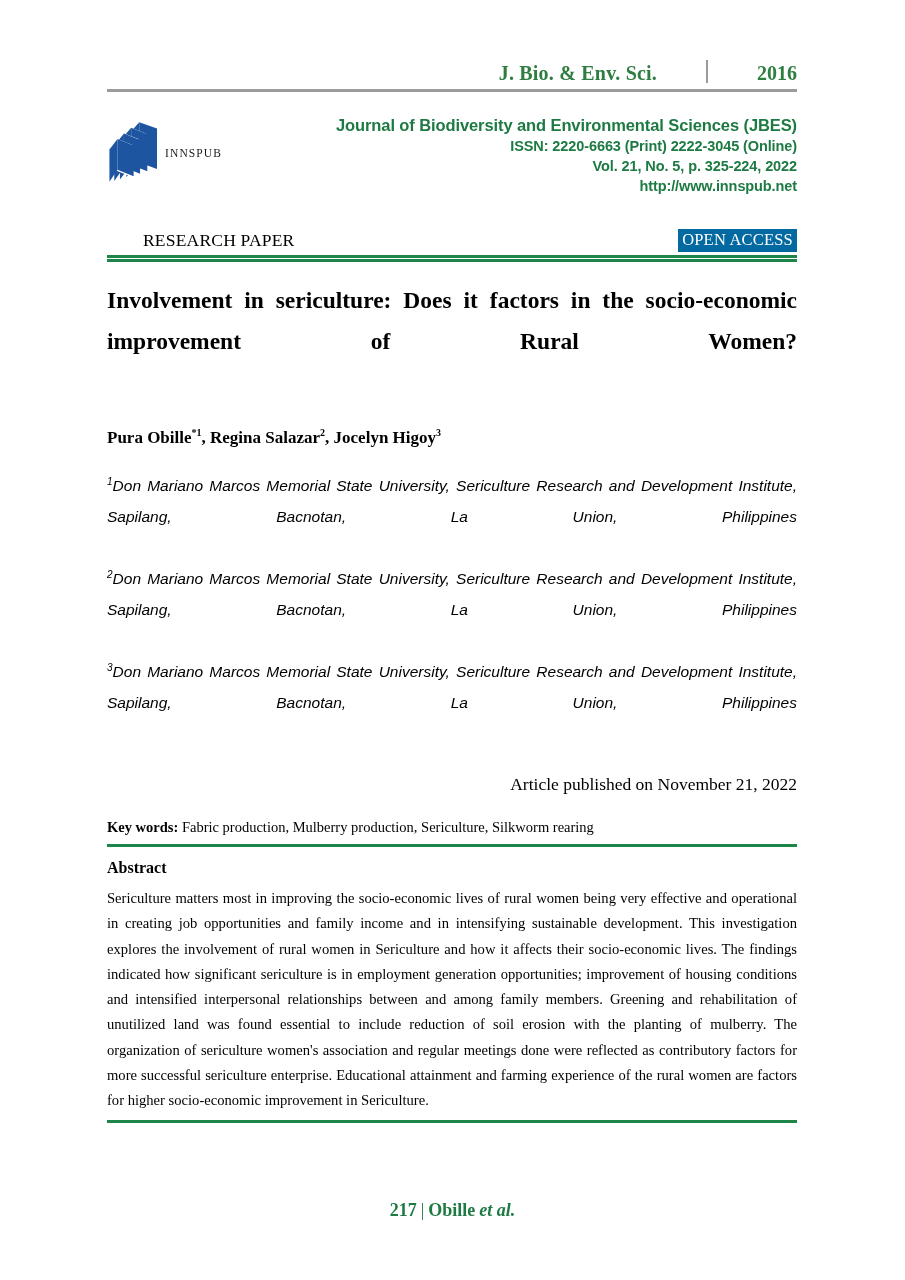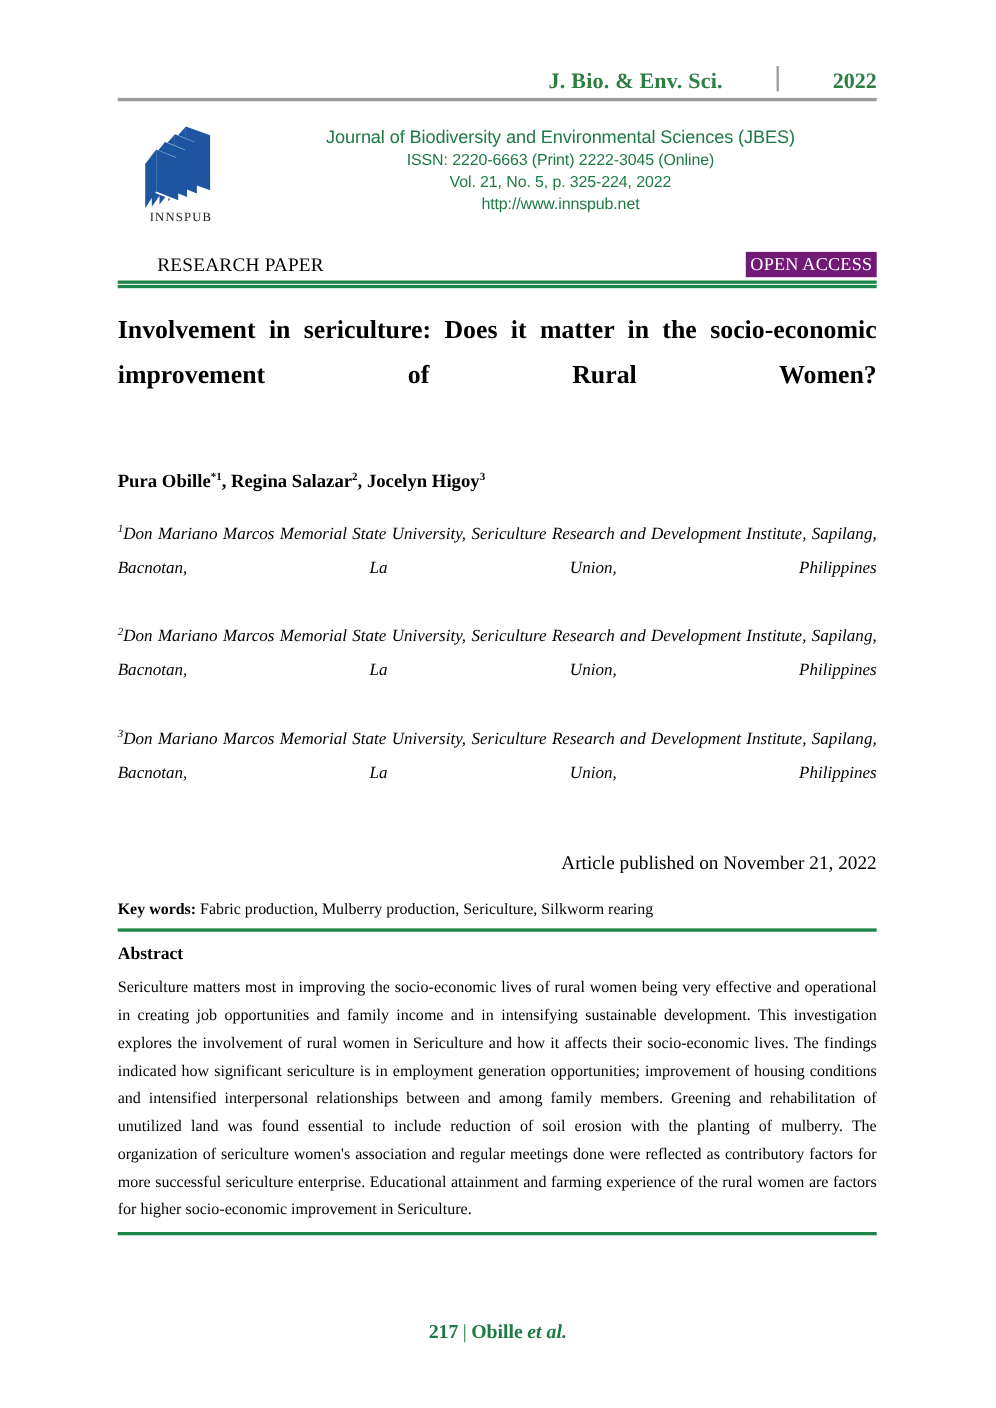--- a/index.html
+++ b/index.html
@@ -293,7 +293,7 @@
     <div class="runhead">
       <span class="runhead-journal">J. Bio. &amp; Env. Sci.</span>
       <span class="runhead-divider"></span>
-      <span class="runhead-year">2022</span>
+      <span class="runhead-year">2016</span>
     </div>
     <div class="rule-gray"></div>
 

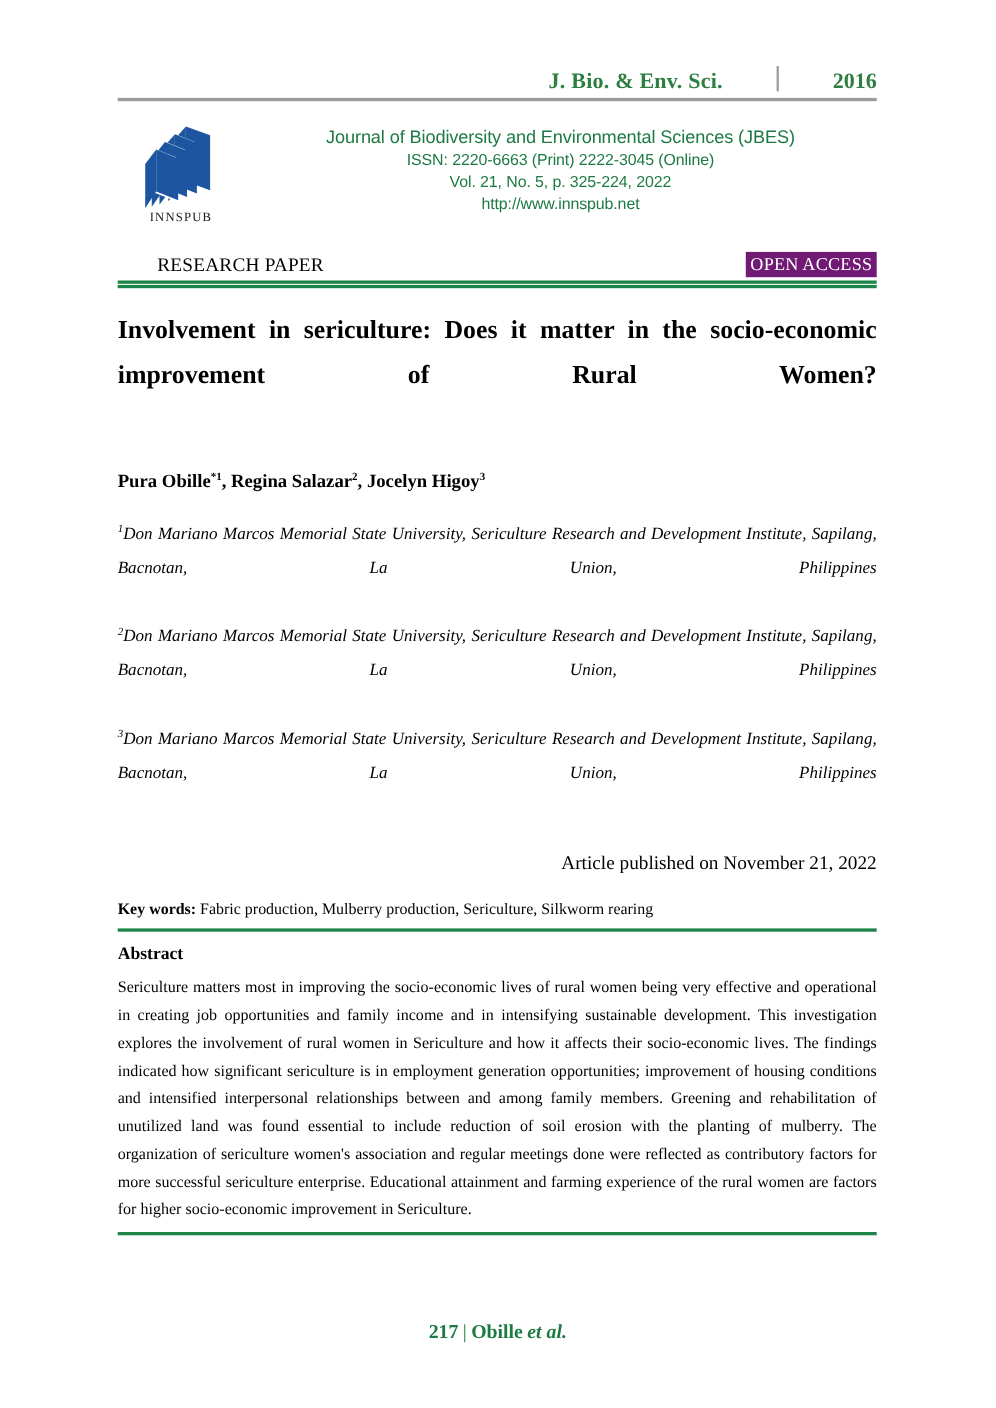--- a/index.html
+++ b/index.html
@@ -96,11 +96,11 @@
   }
   .masthead-text {
     flex: 1;
-    text-align: center;
+    text-align: right;
     padding-top: 6px;
     color: #1d7a43;
     font-family: "Liberation Sans", sans-serif;
-    font-weight: normal;
+    font-weight: bold;
   }
   .mast-title {
     font-size: 16.5px;

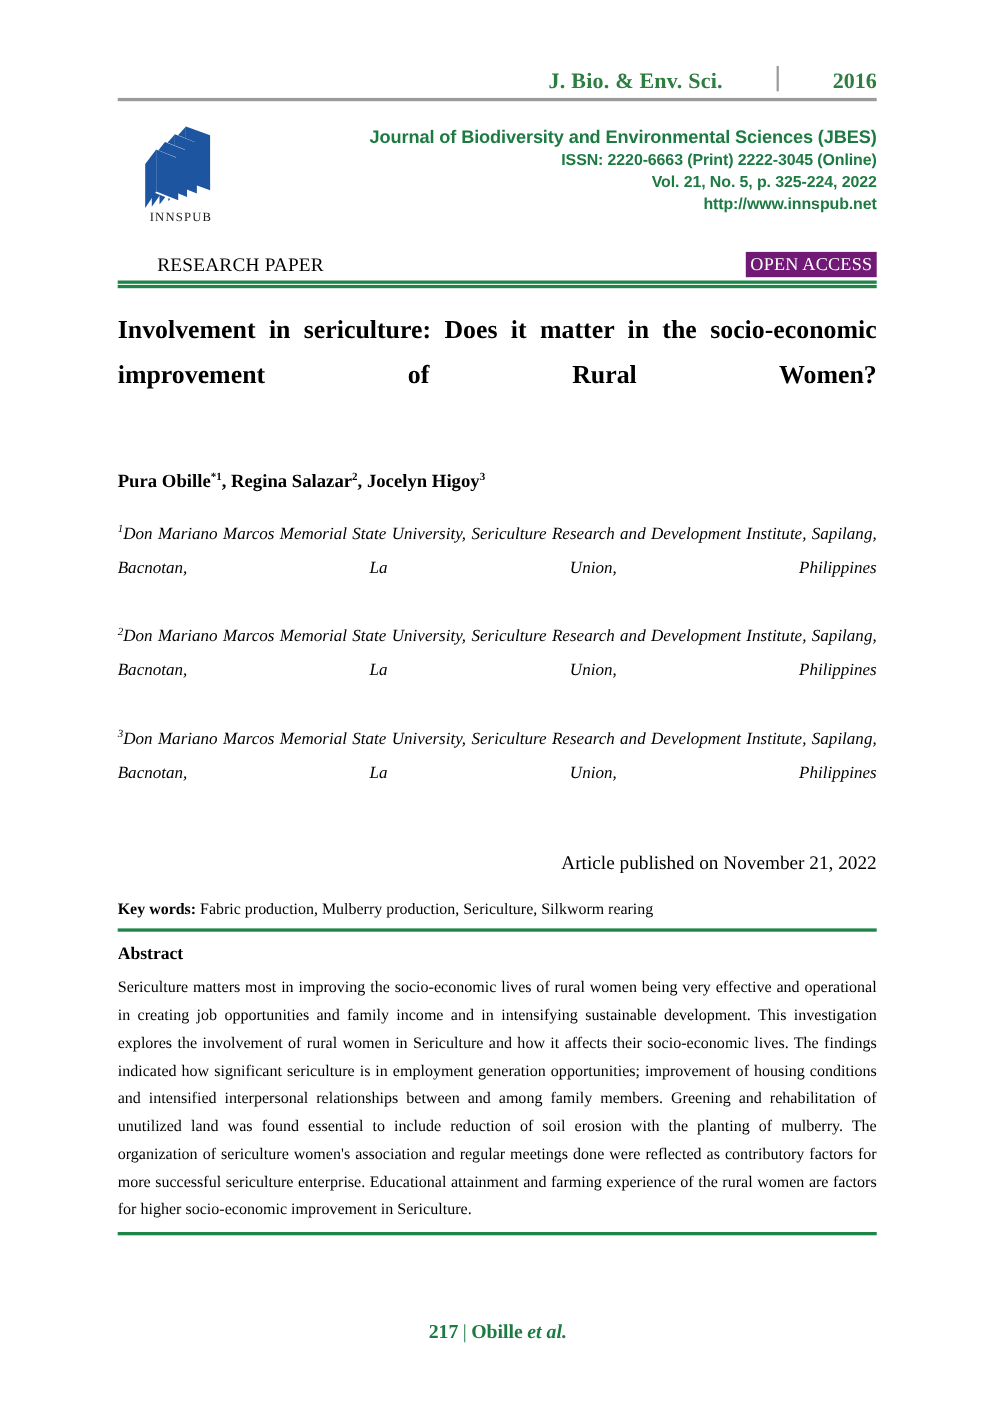--- a/index.html
+++ b/index.html
@@ -78,7 +78,6 @@
     width: 115px;
     flex: 0 0 115px;
     display: flex;
-    flex-direction: column;
     align-items: center;
     padding-top: 4px;
   }

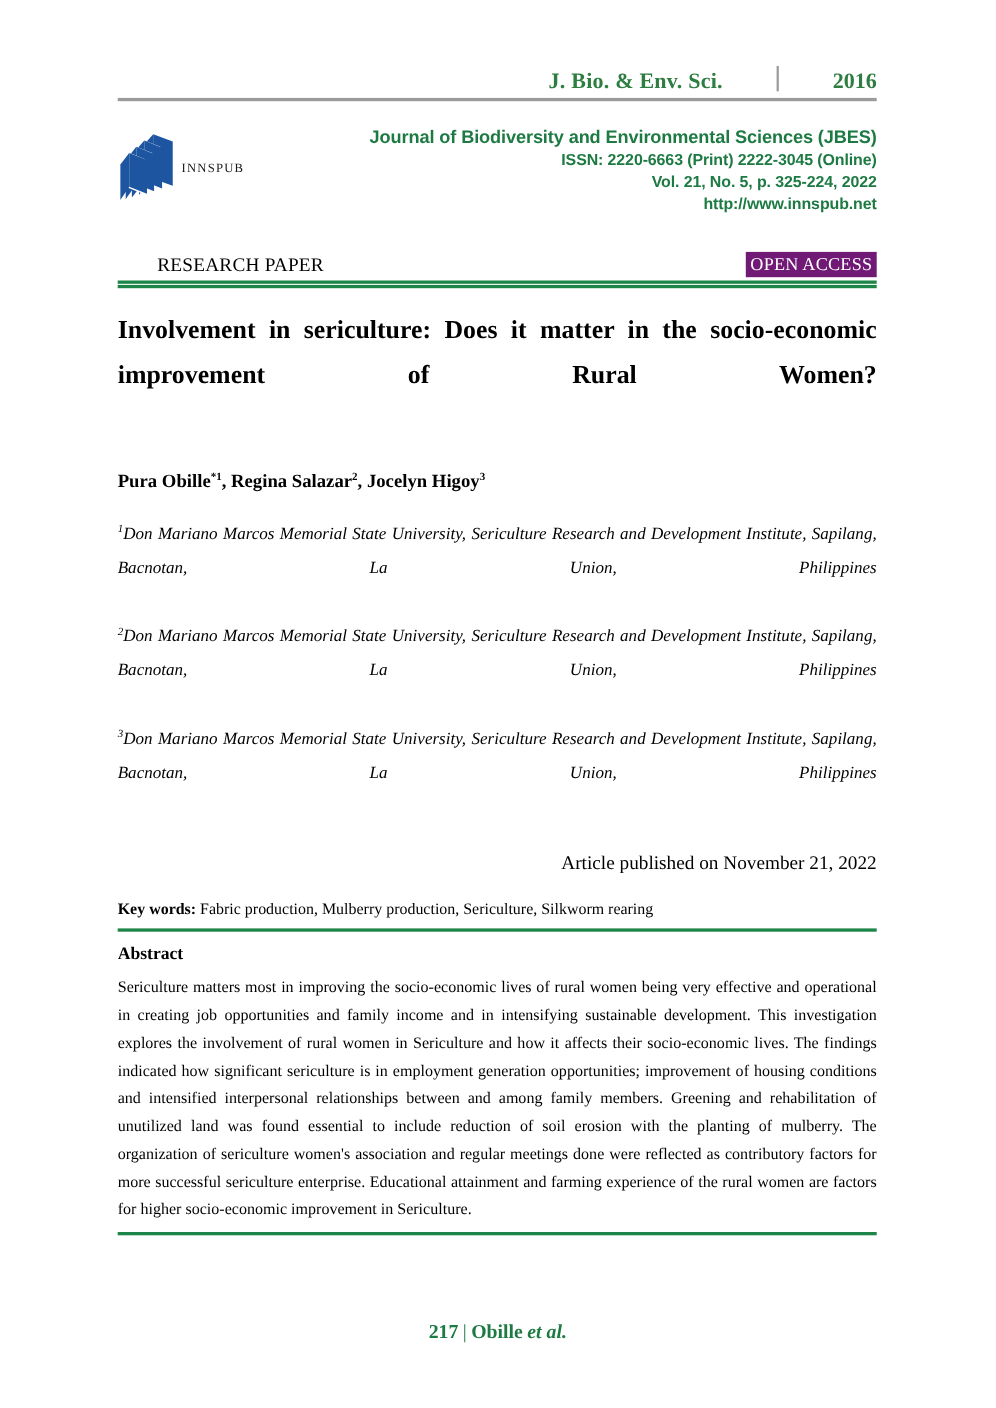--- a/index.html
+++ b/index.html
@@ -128,7 +128,7 @@
     color: #000;
   }
   .openaccess {
-    background: #701a75;
+    background: #0369a1;
     color: #ffffff;
     font-family: "Liberation Serif", serif;
     font-size: 16.5px;

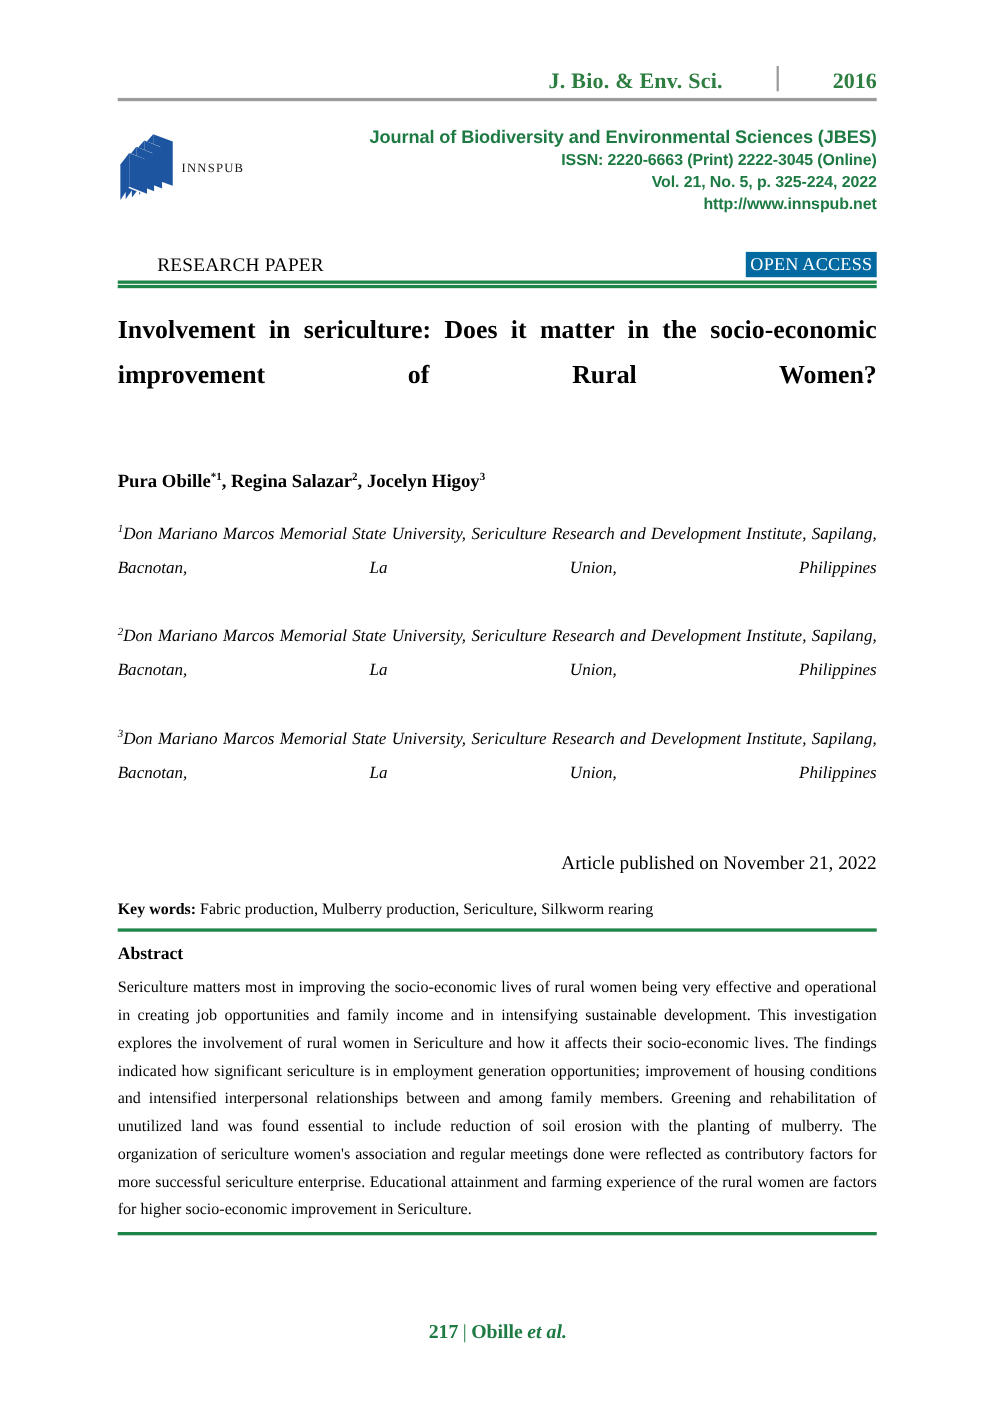--- a/index.html
+++ b/index.html
@@ -330,7 +330,7 @@
     </div>
     <div class="rule-green-double"></div>
 
-    <div class="title">Involvement in sericulture: Does it matter in the socio-economic improvement of Rural Women?</div>
+    <div class="title">Involvement in sericulture: Does it factors in the socio-economic improvement of Rural Women?</div>
 
     <div class="authors">
       <span><span>Pura Obille</span><sup>*1</sup></span><span>, </span><span><span>Regina Salazar</span><sup>2</sup></span><span>, </span><span><span>Jocelyn Higoy</span><sup>3</sup></span>

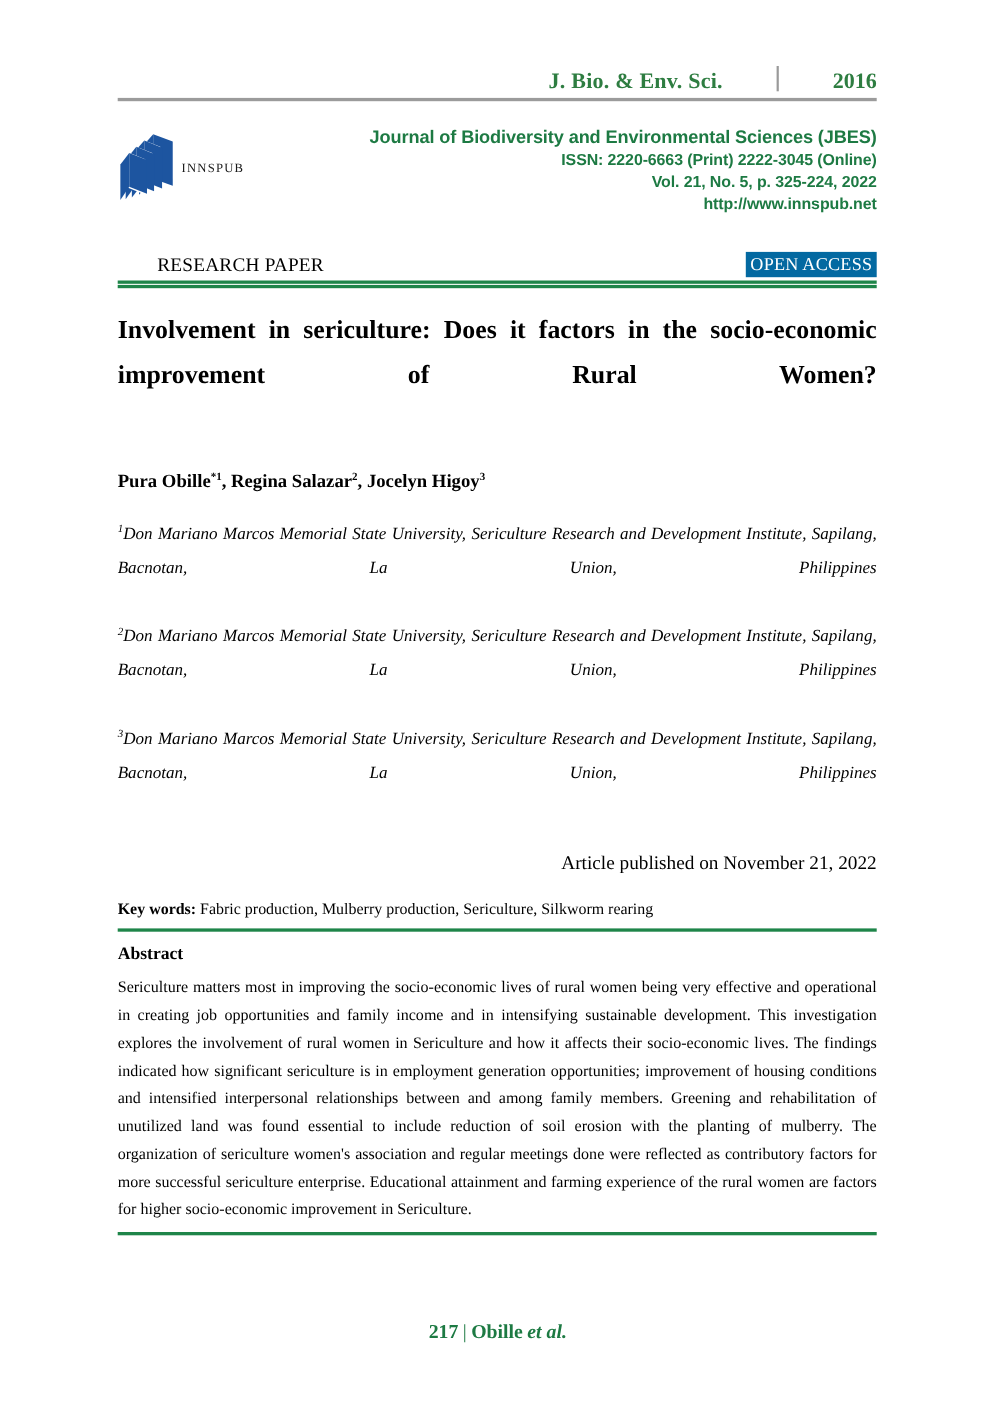--- a/index.html
+++ b/index.html
@@ -181,7 +181,7 @@
     margin-top: 21px;
   }
   .affil {
-    font-family: Liberation Serif, serif;
+    font-family: Liberation Sans, sans-serif;
     font-style: italic;
     font-size: 15.5px;
     line-height: 31px;

